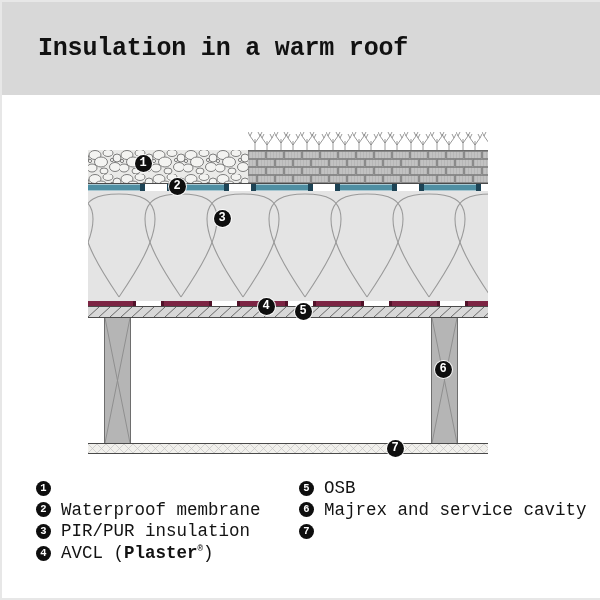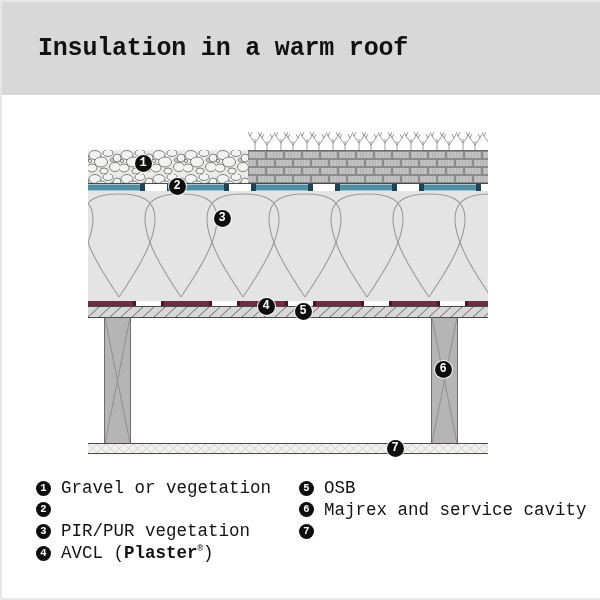--- a/index.html
+++ b/index.html
@@ -210,7 +210,6 @@
     <div class="lcol lcol-left">
       <div class="litem">
         <span class="lco">1</span>
-        <span class="ltext">Gravel or vegetation</span>
       </div>
       <div class="litem">
         <span class="lco">2</span>

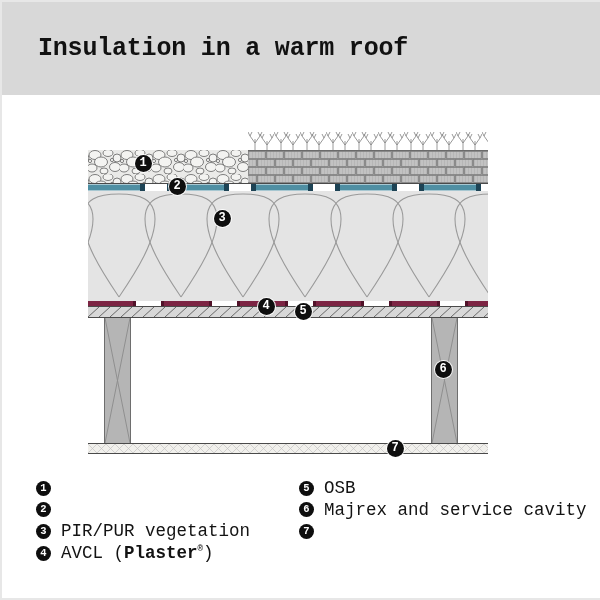--- a/index.html
+++ b/index.html
@@ -213,6 +213,7 @@
       </div>
       <div class="litem">
         <span class="lco">2</span>
+        <span class="ltext">Waterproof membrane</span>
       </div>
       <div class="litem">
         <span class="lco">3</span>

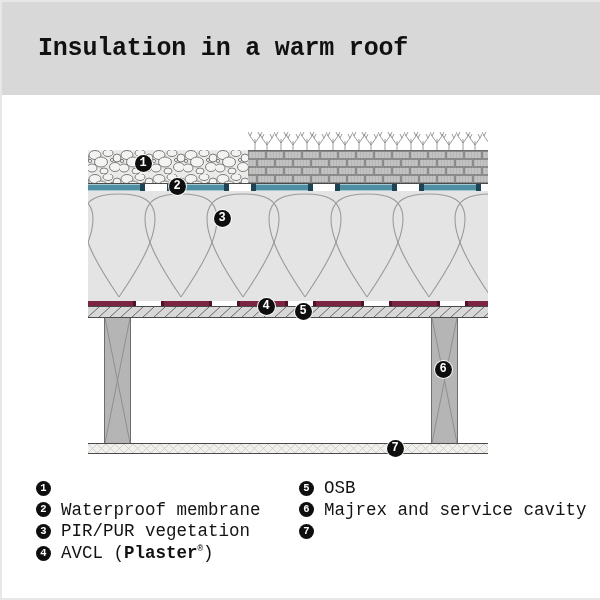--- a/index.html
+++ b/index.html
@@ -217,7 +217,7 @@
       </div>
       <div class="litem">
         <span class="lco">3</span>
-        <span class="ltext">PIR/PUR vegetation</span>
+        <span class="ltext">PIR/PUR insulation</span>
       </div>
       <div class="litem">
         <span class="lco">4</span>

